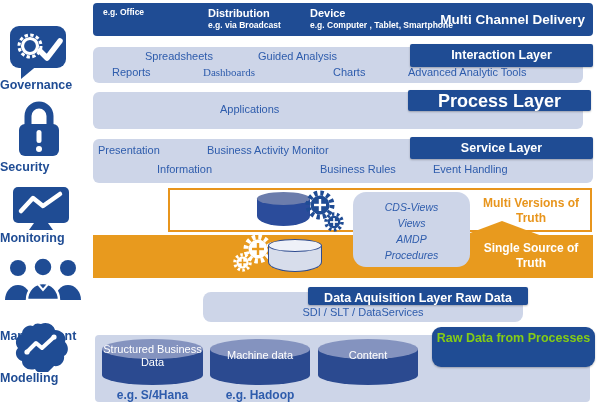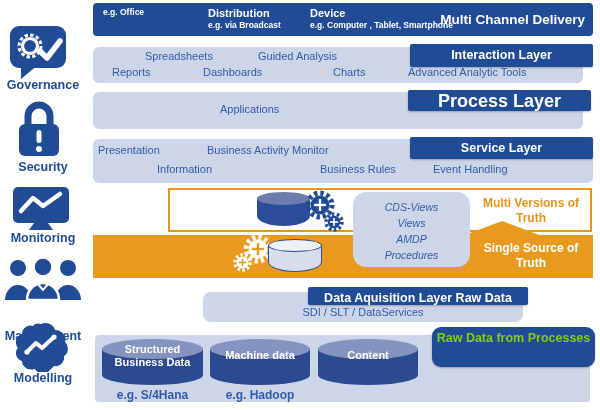--- a/index.html
+++ b/index.html
@@ -138,7 +138,7 @@
     <span class="item" style="left:52px;top:3px;">Spreadsheets</span>
     <span class="item" style="left:165px;top:3px;">Guided Analysis</span>
     <span class="item" style="left:19px;top:19px;">Reports</span>
-    <span class="item" style="left:110px;top:19px;">Dashboards</span>
+    <span class="item" style="left:110px;top:19px;font-family:Liberation Serif, serif;">Dashboards</span>
     <span class="item" style="left:240px;top:19px;">Charts</span>
     <span class="item" style="left:315px;top:19px;">Advanced Analytic Tools</span>
   </div>

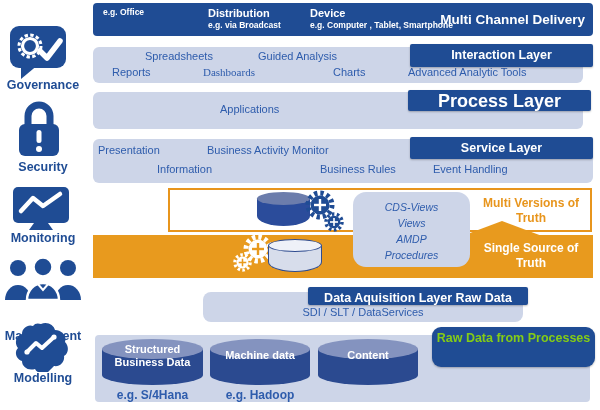--- a/index.html
+++ b/index.html
@@ -9,7 +9,7 @@
   .abs{position:absolute;}
 
   
-  .side-label{position:absolute;width:86px;text-align:center;color:#1F4C94;
+  .side-label{position:absolute;width:86px;color:#1F4C94;
               font-size:12.5px;font-weight:600;}
 
   

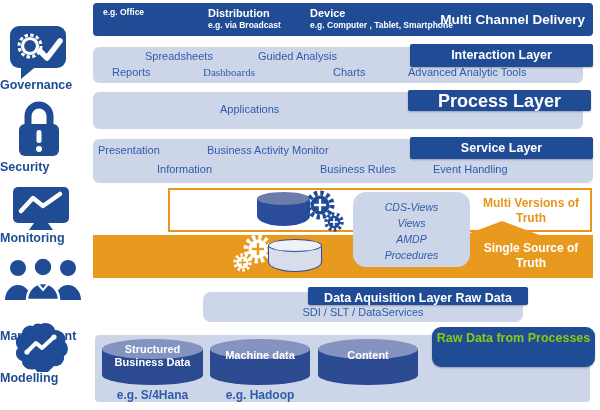--- a/index.html
+++ b/index.html
@@ -48,7 +48,7 @@
              border-radius:0 0 50% 50% / 0 0 10px 10px;}
   .cyl .top{position:absolute;left:0;right:0;top:0;border-radius:50%;}
   .cyl .lbl{position:absolute;left:0;right:0;text-align:center;color:#fff;
-            font-weight:bold;font-size:11px;line-height:13px;}
+            font-weight:normal;font-size:11px;line-height:13px;}
   .eg{position:absolute;text-align:center;color:#2E5CAC;font-weight:bold;font-size:12px;}
 
   .panel{position:absolute;left:95px;top:335px;width:495px;height:67px;

